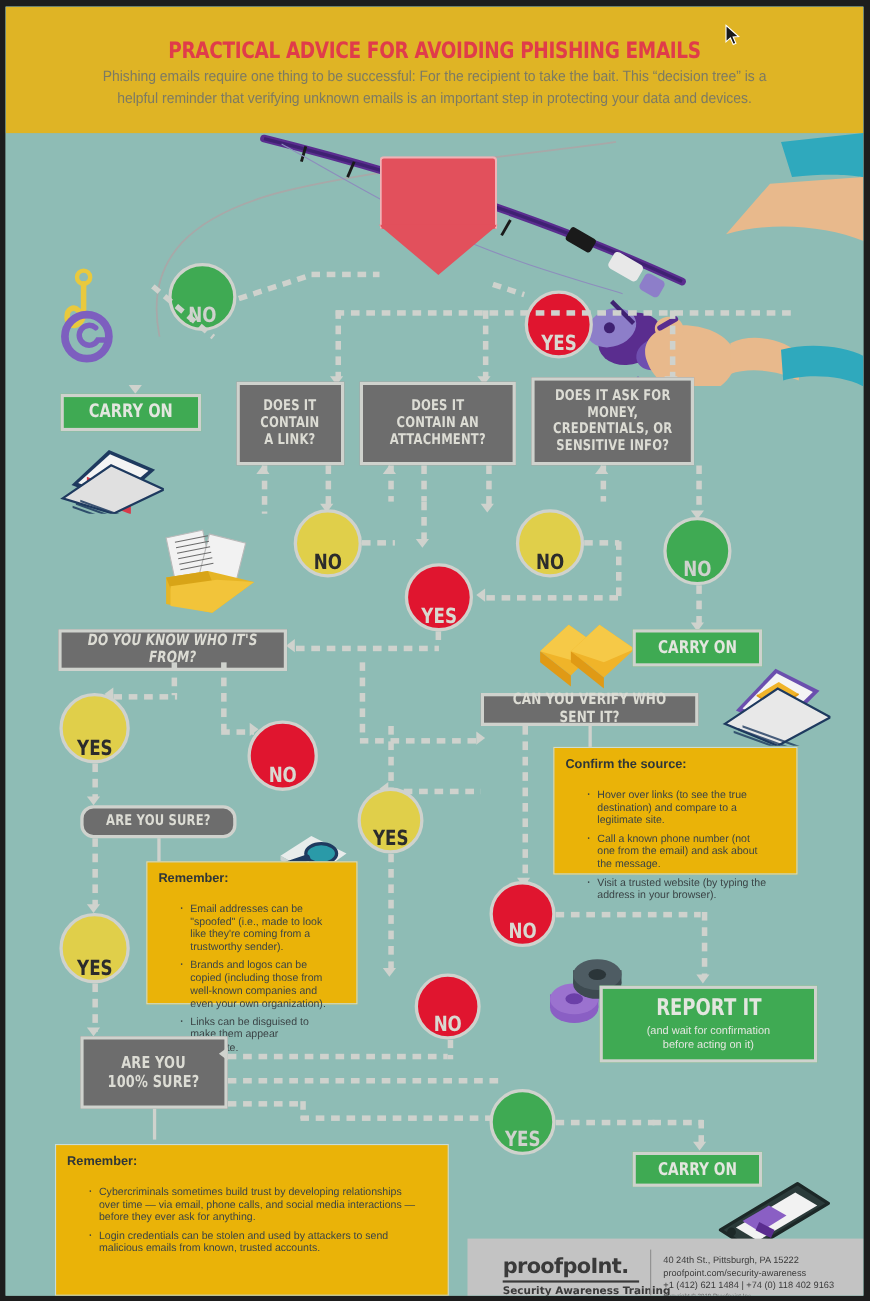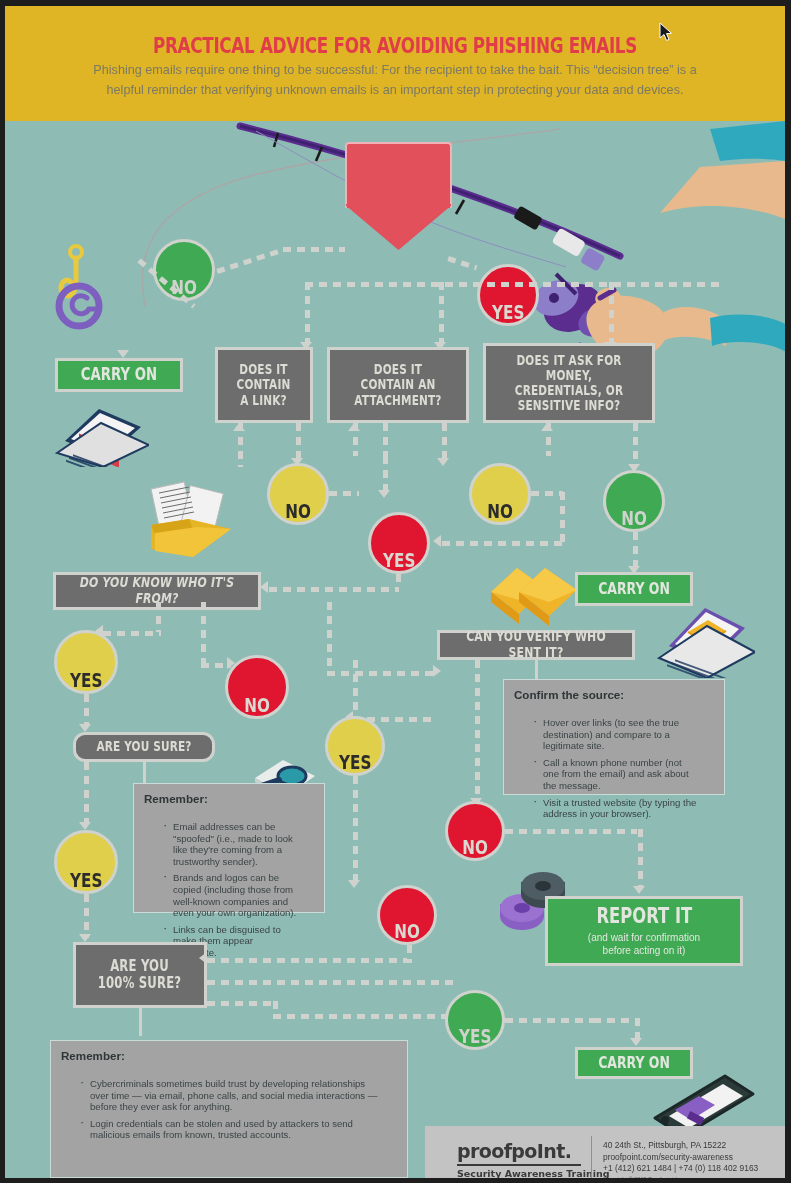--- a/index.html
+++ b/index.html
@@ -274,7 +274,7 @@
 CONTAIN AN
 ATTACHMENT?</span>
       </div>
-  <div class="gbox" style="left:478px;top:337px;width:172px;height:80px;font-size:13.5px;">
+  <div class="gbox" style="left:478px;top:337px;width:148px;height:80px;font-size:13.5px;">
     <span>DOES IT ASK FOR MONEY,
 CREDENTIALS, OR
 SENSITIVE INFO?</span>

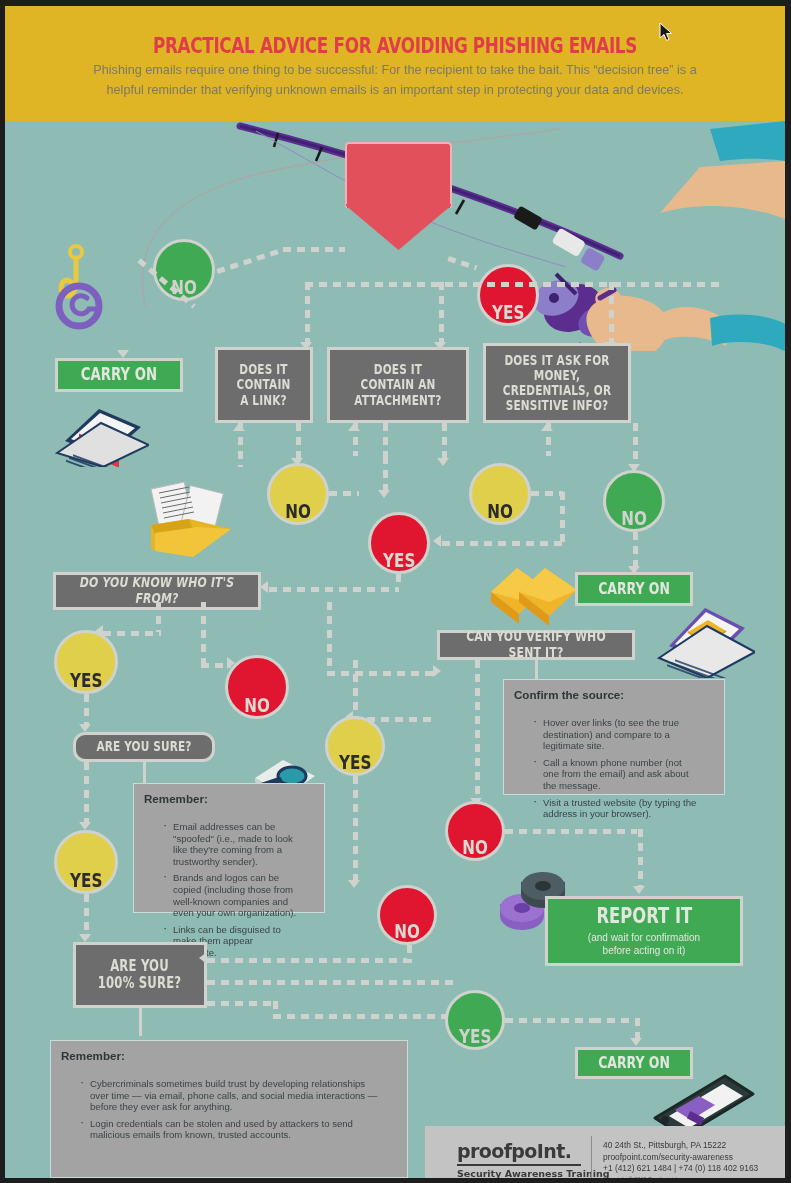--- a/index.html
+++ b/index.html
@@ -53,7 +53,7 @@
   .solidv{position:absolute;width:3px;background:#cfd2cd;}
 
   
-  .info{position:absolute;box-sizing:border-box;background:#a3a3a3;border:1px solid #c9dcd8;
+  .info{position:absolute;box-sizing:border-box;background:#eab308;border:1px solid #c9dcd8;
         color:#3b4446;padding:8px 10px 9px 10px;}
   .info h4{margin:0 0 4px 0;font-size:11.6px;font-weight:bold;color:#2f3638;}
   .info ul{margin:16px;padding:0;list-style:none;}

